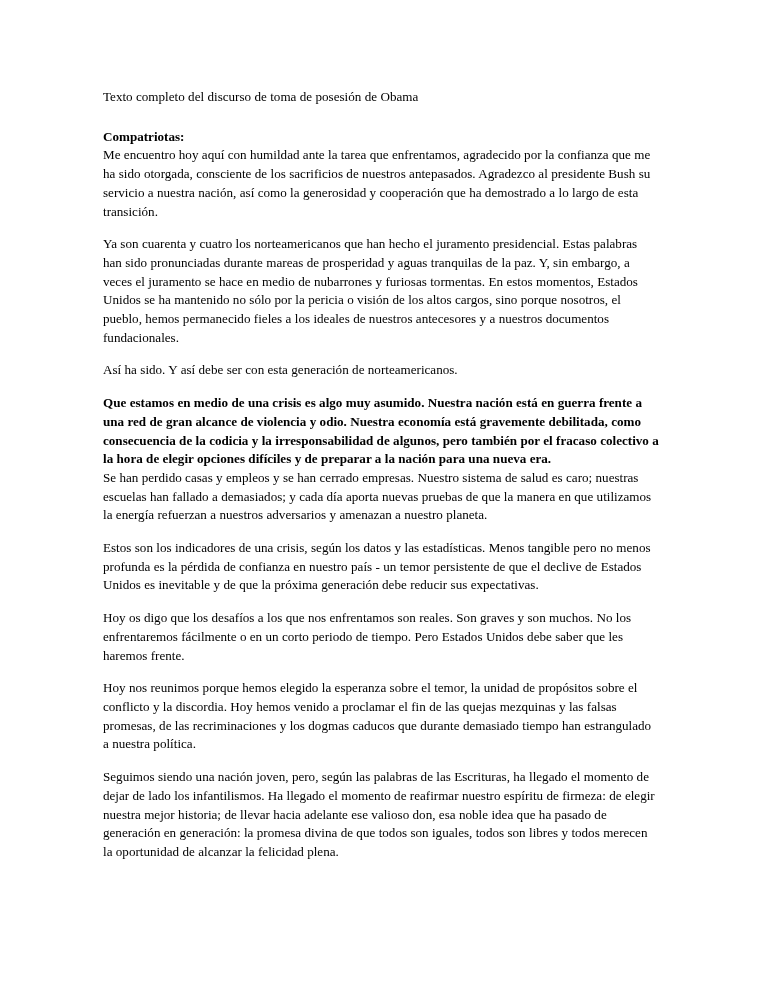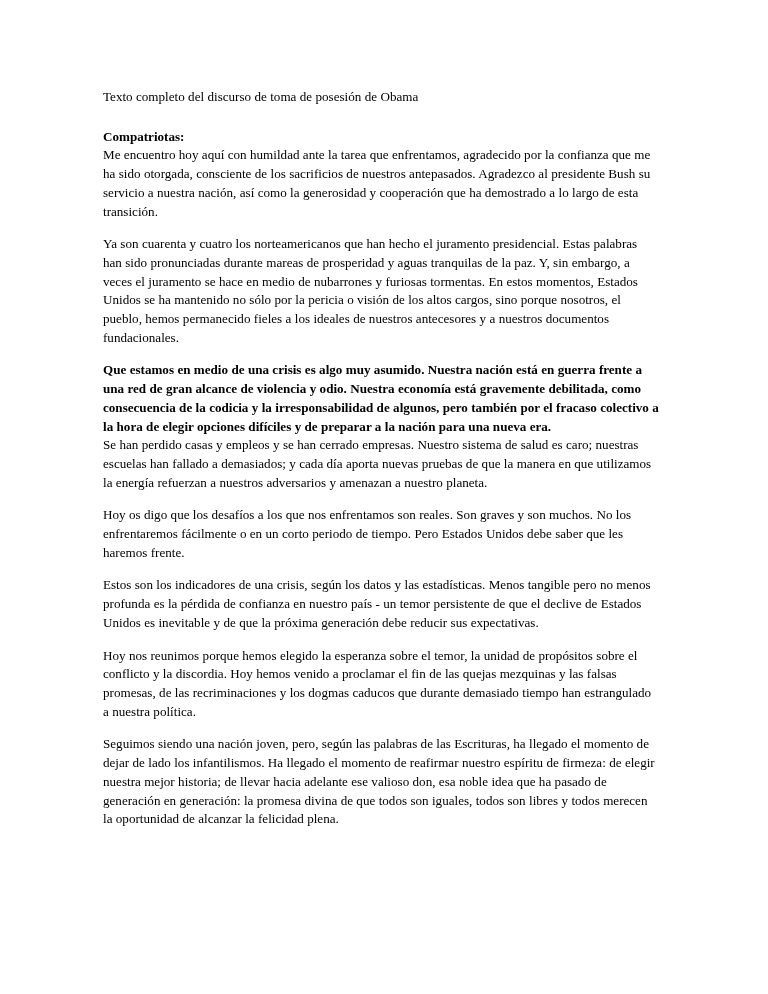--- a/index.html
+++ b/index.html
@@ -53,6 +53,7 @@
     <p class="tight">Compatriotas:</p>
     <p>Me encuentro hoy aquí con humildad ante la tarea que enfrentamos, agradecido por la confianza que me ha sido otorgada, consciente de los sacrificios de nuestros antepasados. Agradezco al presidente Bush su servicio a nuestra nación, así como la generosidad y cooperación que ha demostrado a lo largo de esta transición.</p>
     <p>Ya son cuarenta y cuatro los norteamericanos que han hecho el juramento presidencial. Estas palabras han sido pronunciadas durante mareas de prosperidad y aguas tranquilas de la paz. Y, sin embargo, a veces el juramento se hace en medio de nubarrones y furiosas tormentas. En estos momentos, Estados Unidos se ha mantenido no sólo por la pericia o visión de los altos cargos, sino porque nosotros, el pueblo, hemos permanecido fieles a los ideales de nuestros antecesores y a nuestros documentos fundacionales.</p>
+    <p>Así ha sido. Y así debe ser con esta generación de norteamericanos.</p>
     <p class="tight">Que estamos en medio de una crisis es algo muy asumido. Nuestra nación está en guerra frente a una red de gran alcance de violencia y odio. Nuestra economía está gravemente debilitada, como consecuencia de la codicia y la irresponsabilidad de algunos, pero también por el fracaso colectivo a la hora de elegir opciones difíciles y de preparar a la nación para una nueva era.</p>
     <p>Se han perdido casas y empleos y se han cerrado empresas. Nuestro sistema de salud es caro; nuestras escuelas han fallado a demasiados; y cada día aporta nuevas pruebas de que la manera en que utilizamos la energía refuerzan a nuestros adversarios y amenazan a nuestro planeta.</p>
     <p>Hoy os digo que los desafíos a los que nos enfrentamos son reales. Son graves y son muchos. No los enfrentaremos fácilmente o en un corto periodo de tiempo. Pero Estados Unidos debe saber que les haremos frente.</p>

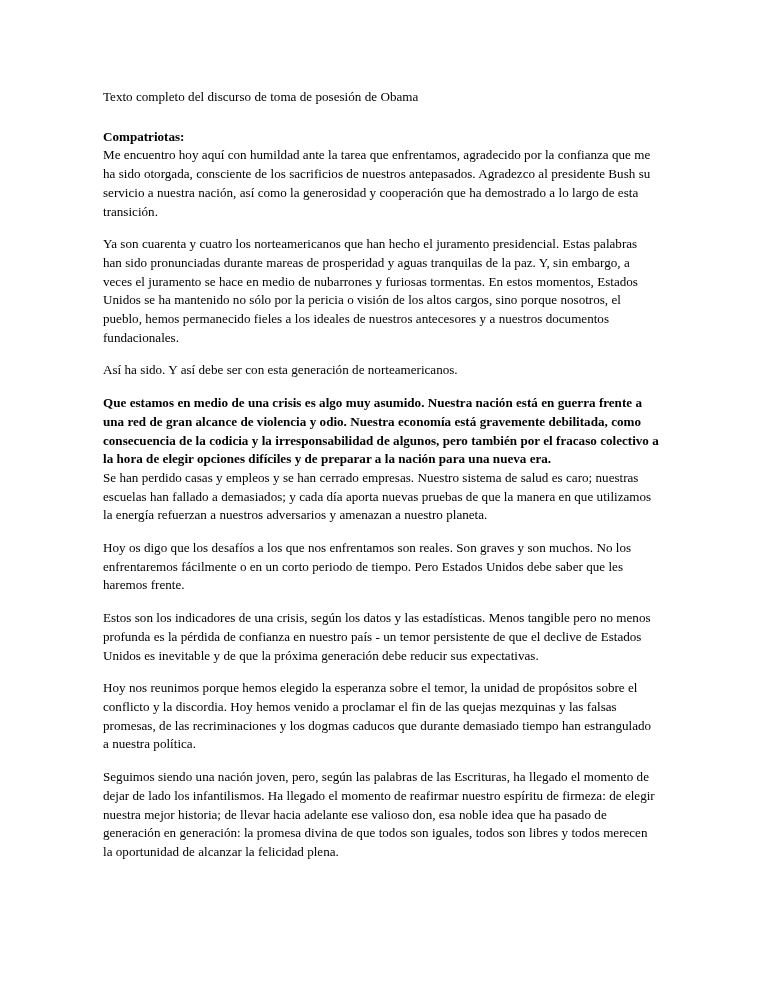--- a/index.html
+++ b/index.html
@@ -56,8 +56,8 @@
     <p>Así ha sido. Y así debe ser con esta generación de norteamericanos.</p>
     <p class="tight">Que estamos en medio de una crisis es algo muy asumido. Nuestra nación está en guerra frente a una red de gran alcance de violencia y odio. Nuestra economía está gravemente debilitada, como consecuencia de la codicia y la irresponsabilidad de algunos, pero también por el fracaso colectivo a la hora de elegir opciones difíciles y de preparar a la nación para una nueva era.</p>
     <p>Se han perdido casas y empleos y se han cerrado empresas. Nuestro sistema de salud es caro; nuestras escuelas han fallado a demasiados; y cada día aporta nuevas pruebas de que la manera en que utilizamos la energía refuerzan a nuestros adversarios y amenazan a nuestro planeta.</p>
+    <p>Estos son los indicadores de una crisis, según los datos y las estadísticas. Menos tangible pero no menos profunda es la pérdida de confianza en nuestro país - un temor persistente de que el declive de Estados Unidos es inevitable y de que la próxima generación debe reducir sus expectativas.</p>
     <p>Hoy os digo que los desafíos a los que nos enfrentamos son reales. Son graves y son muchos. No los enfrentaremos fácilmente o en un corto periodo de tiempo. Pero Estados Unidos debe saber que les haremos frente.</p>
-    <p>Estos son los indicadores de una crisis, según los datos y las estadísticas. Menos tangible pero no menos profunda es la pérdida de confianza en nuestro país - un temor persistente de que el declive de Estados Unidos es inevitable y de que la próxima generación debe reducir sus expectativas.</p>
     <p>Hoy nos reunimos porque hemos elegido la esperanza sobre el temor, la unidad de propósitos sobre el conflicto y la discordia. Hoy hemos venido a proclamar el fin de las quejas mezquinas y las falsas promesas, de las recriminaciones y los dogmas caducos que durante demasiado tiempo han estrangulado a nuestra política.</p>
     <p>Seguimos siendo una nación joven, pero, según las palabras de las Escrituras, ha llegado el momento de dejar de lado los infantilismos. Ha llegado el momento de reafirmar nuestro espíritu de firmeza: de elegir nuestra mejor historia; de llevar hacia adelante ese valioso don, esa noble idea que ha pasado de generación en generación: la promesa divina de que todos son iguales, todos son libres y todos merecen la oportunidad de alcanzar la felicidad plena.</p>
   </div>

